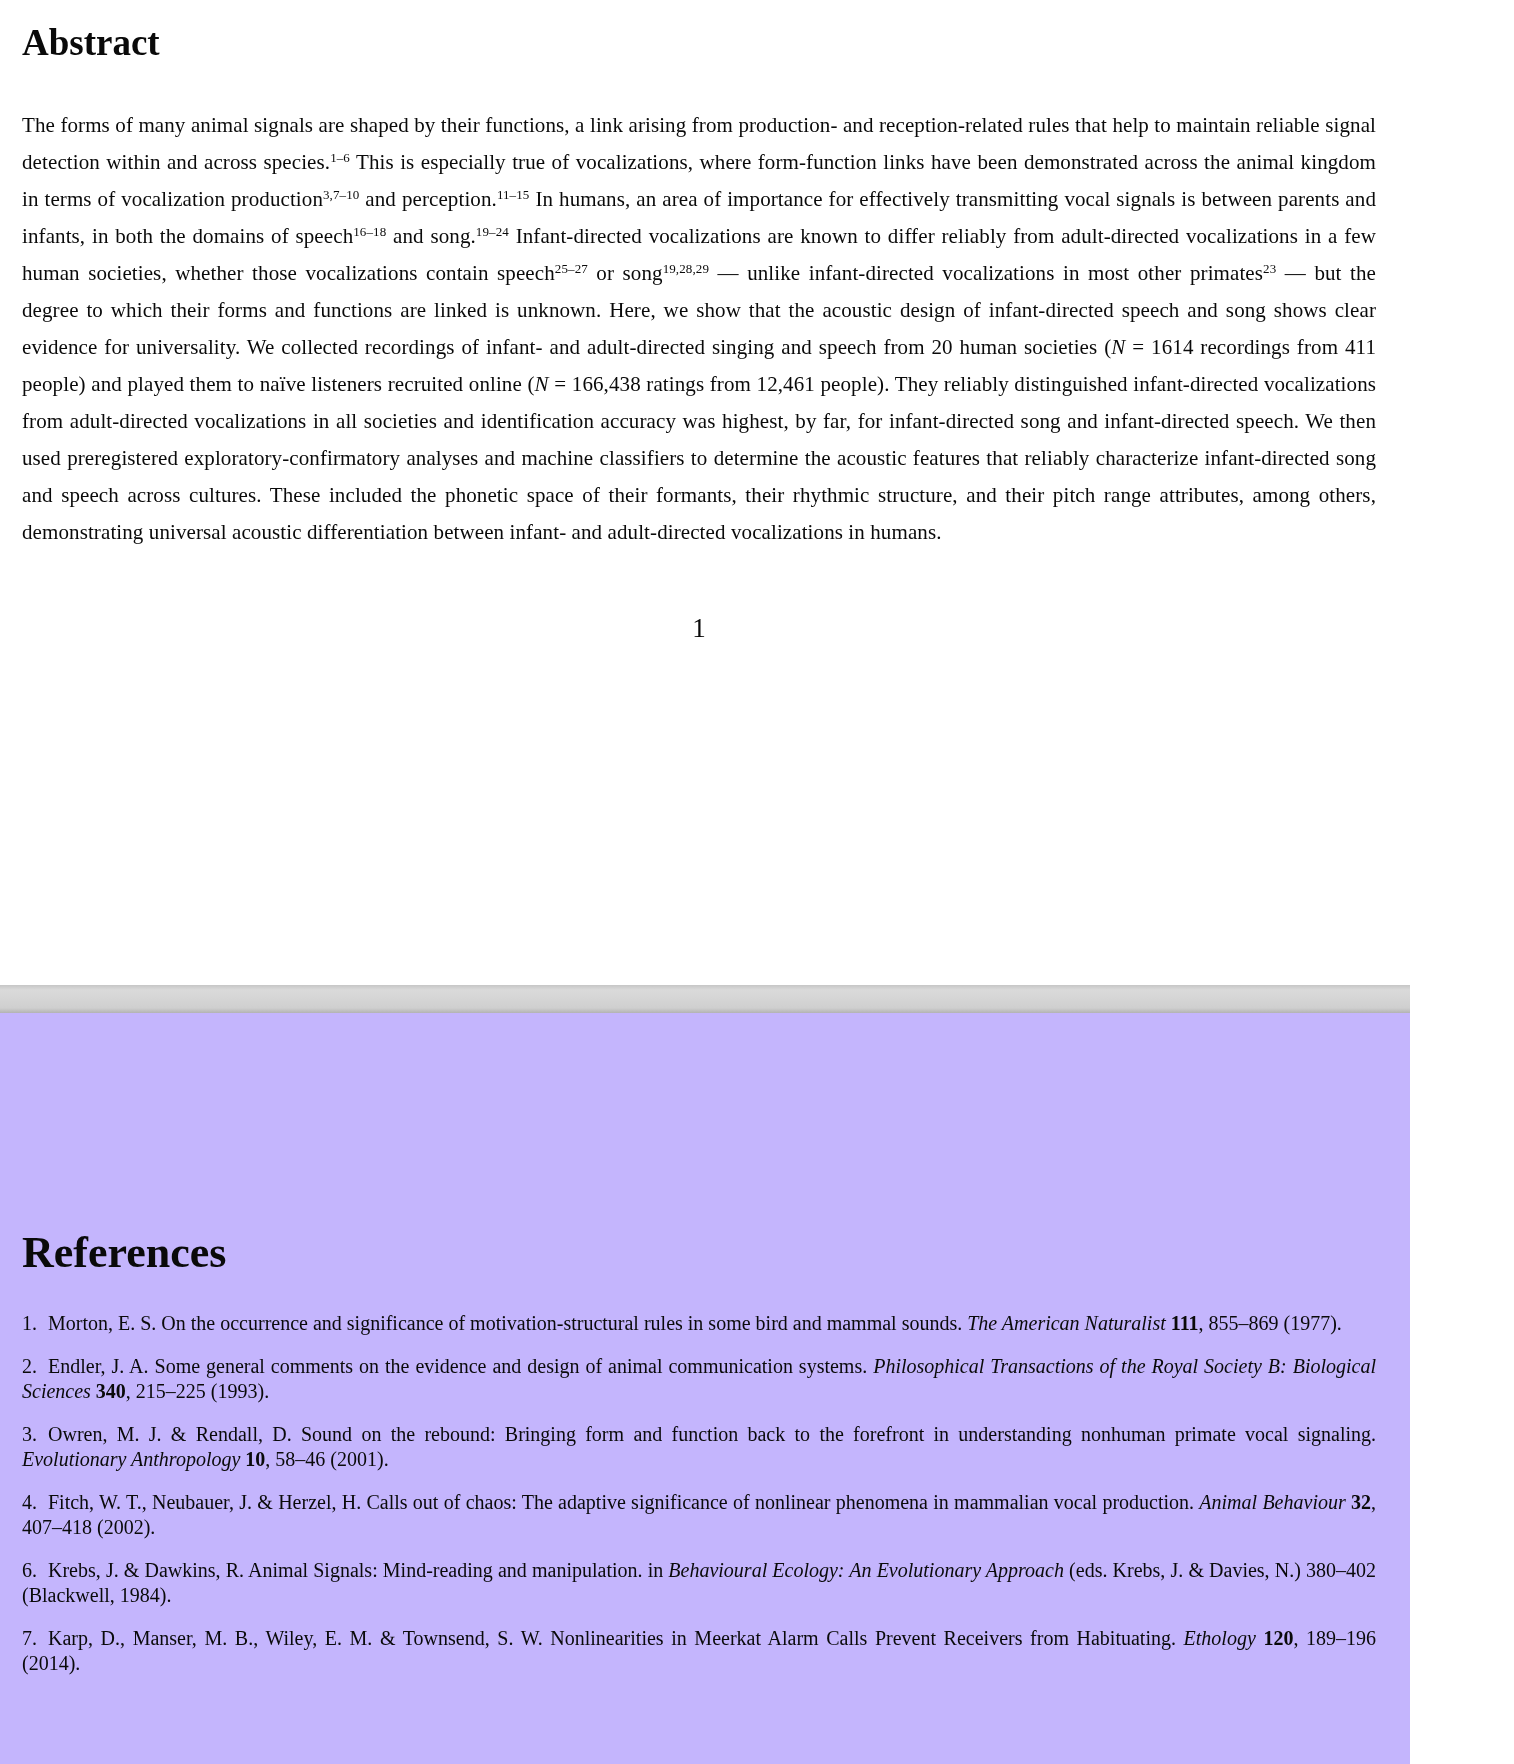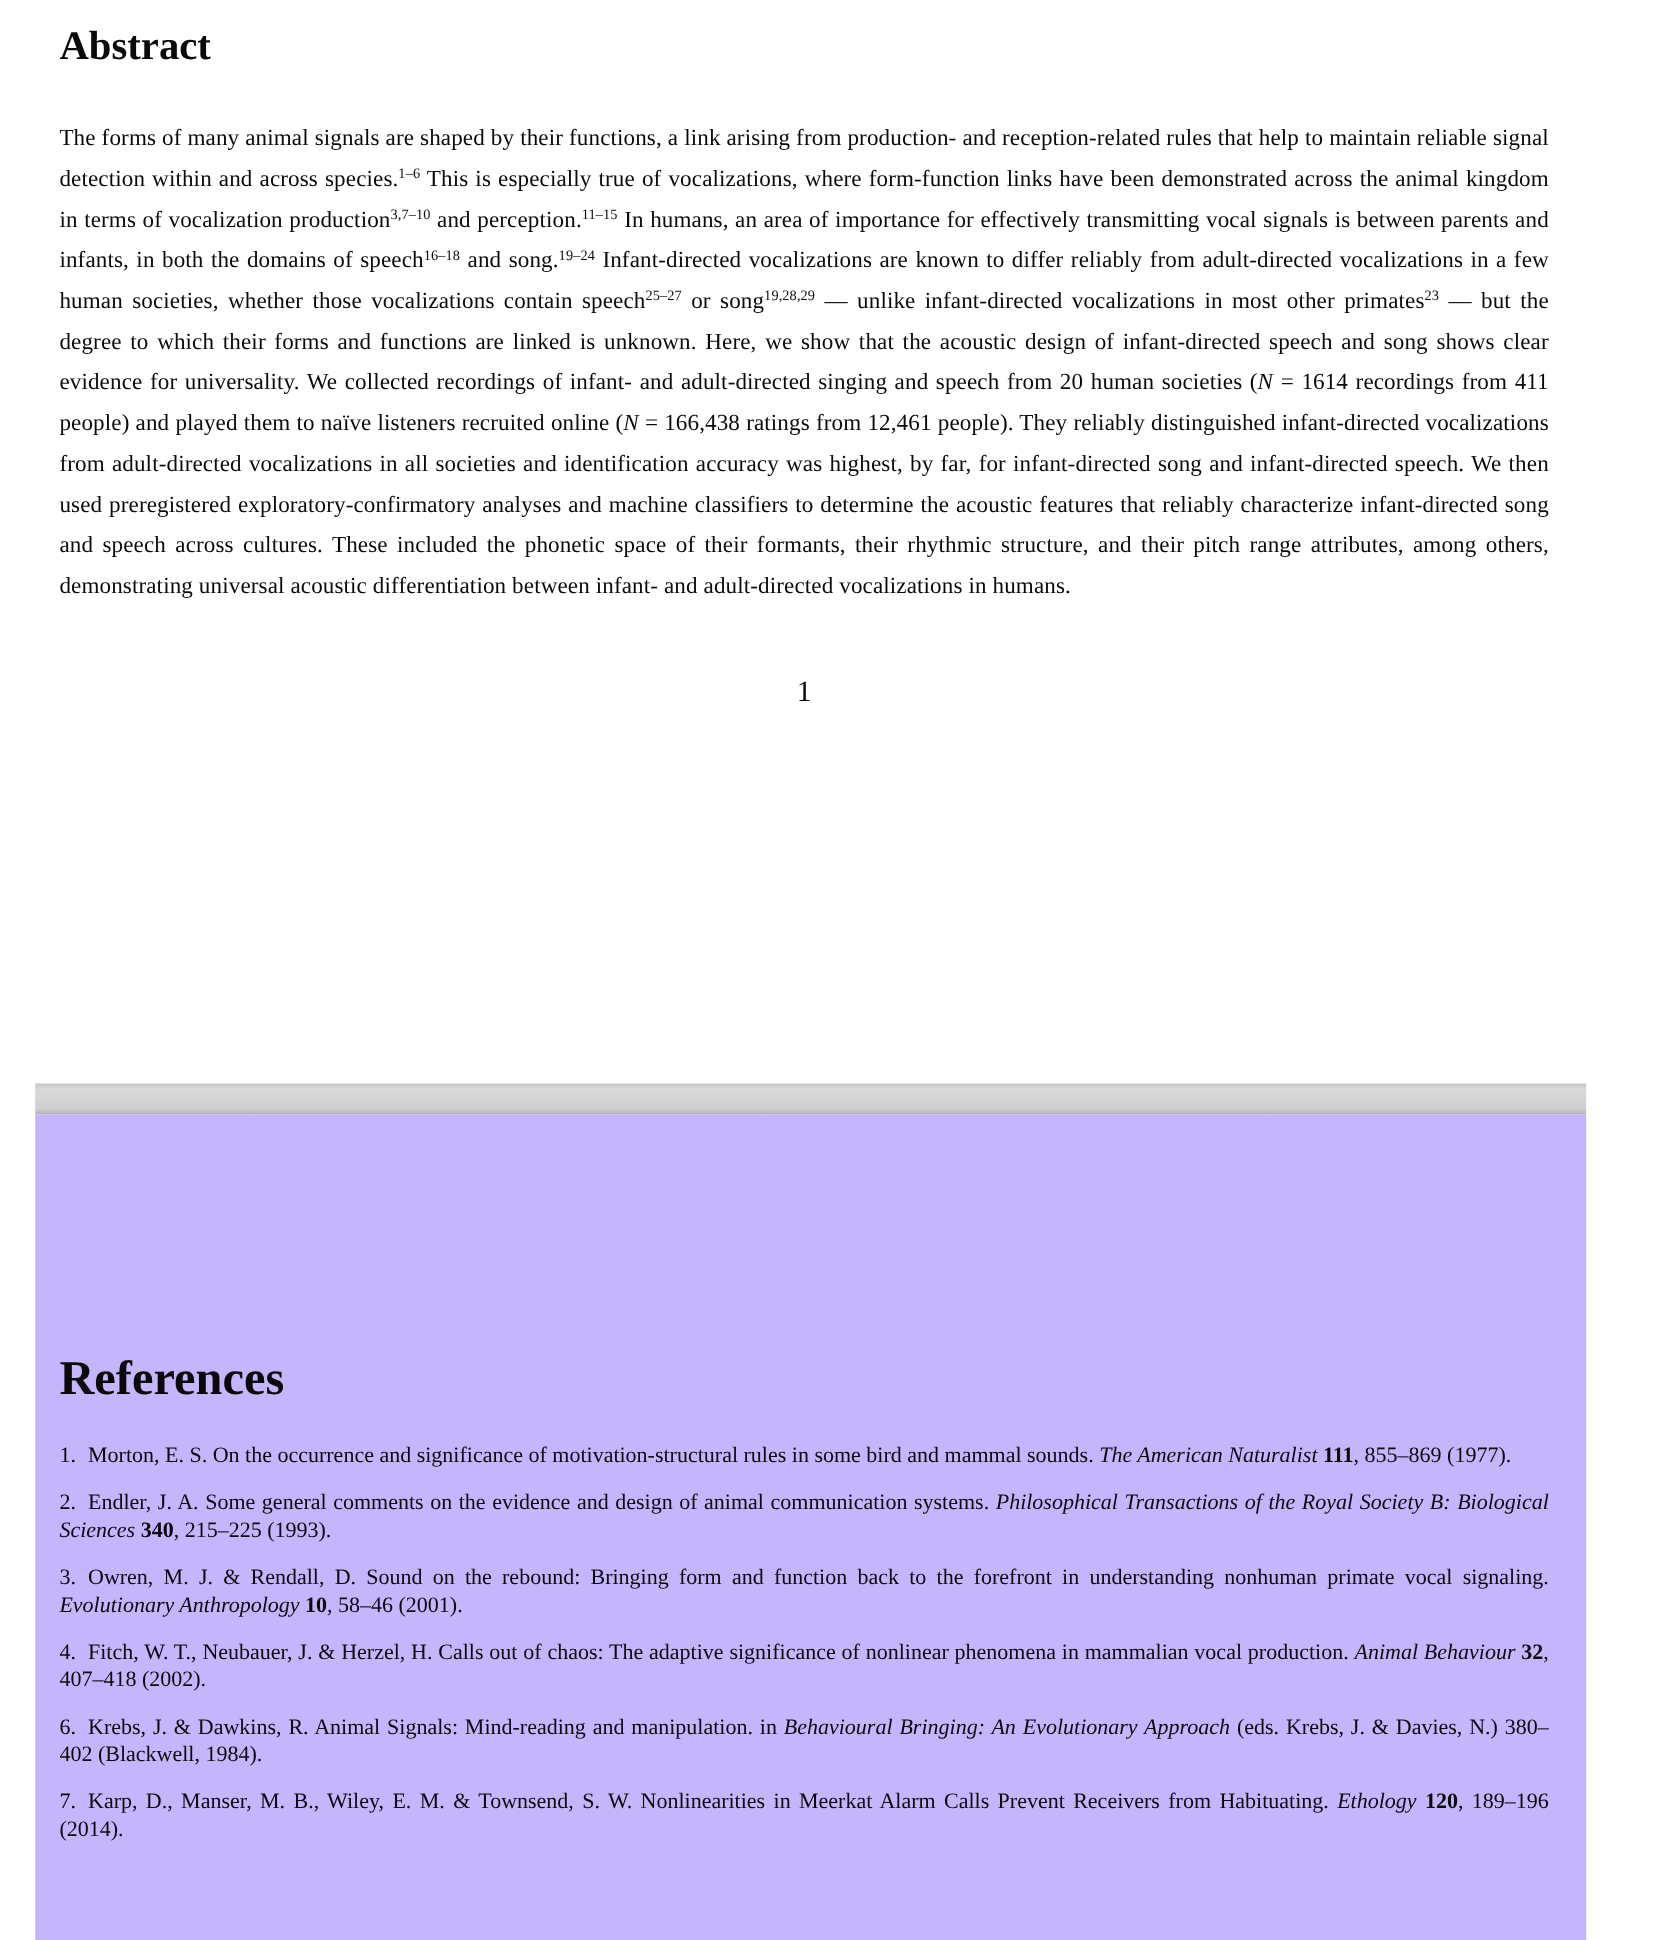--- a/index.html
+++ b/index.html
@@ -12,7 +12,7 @@
     font-family: "Liberation Serif", "DejaVu Serif", serif;
     color: #0a0a0a;
   }
-  .doc { width: 1410px; padding-left: 32px; }
+  .doc { width: 1410px; }
 
   
   .page-1 {

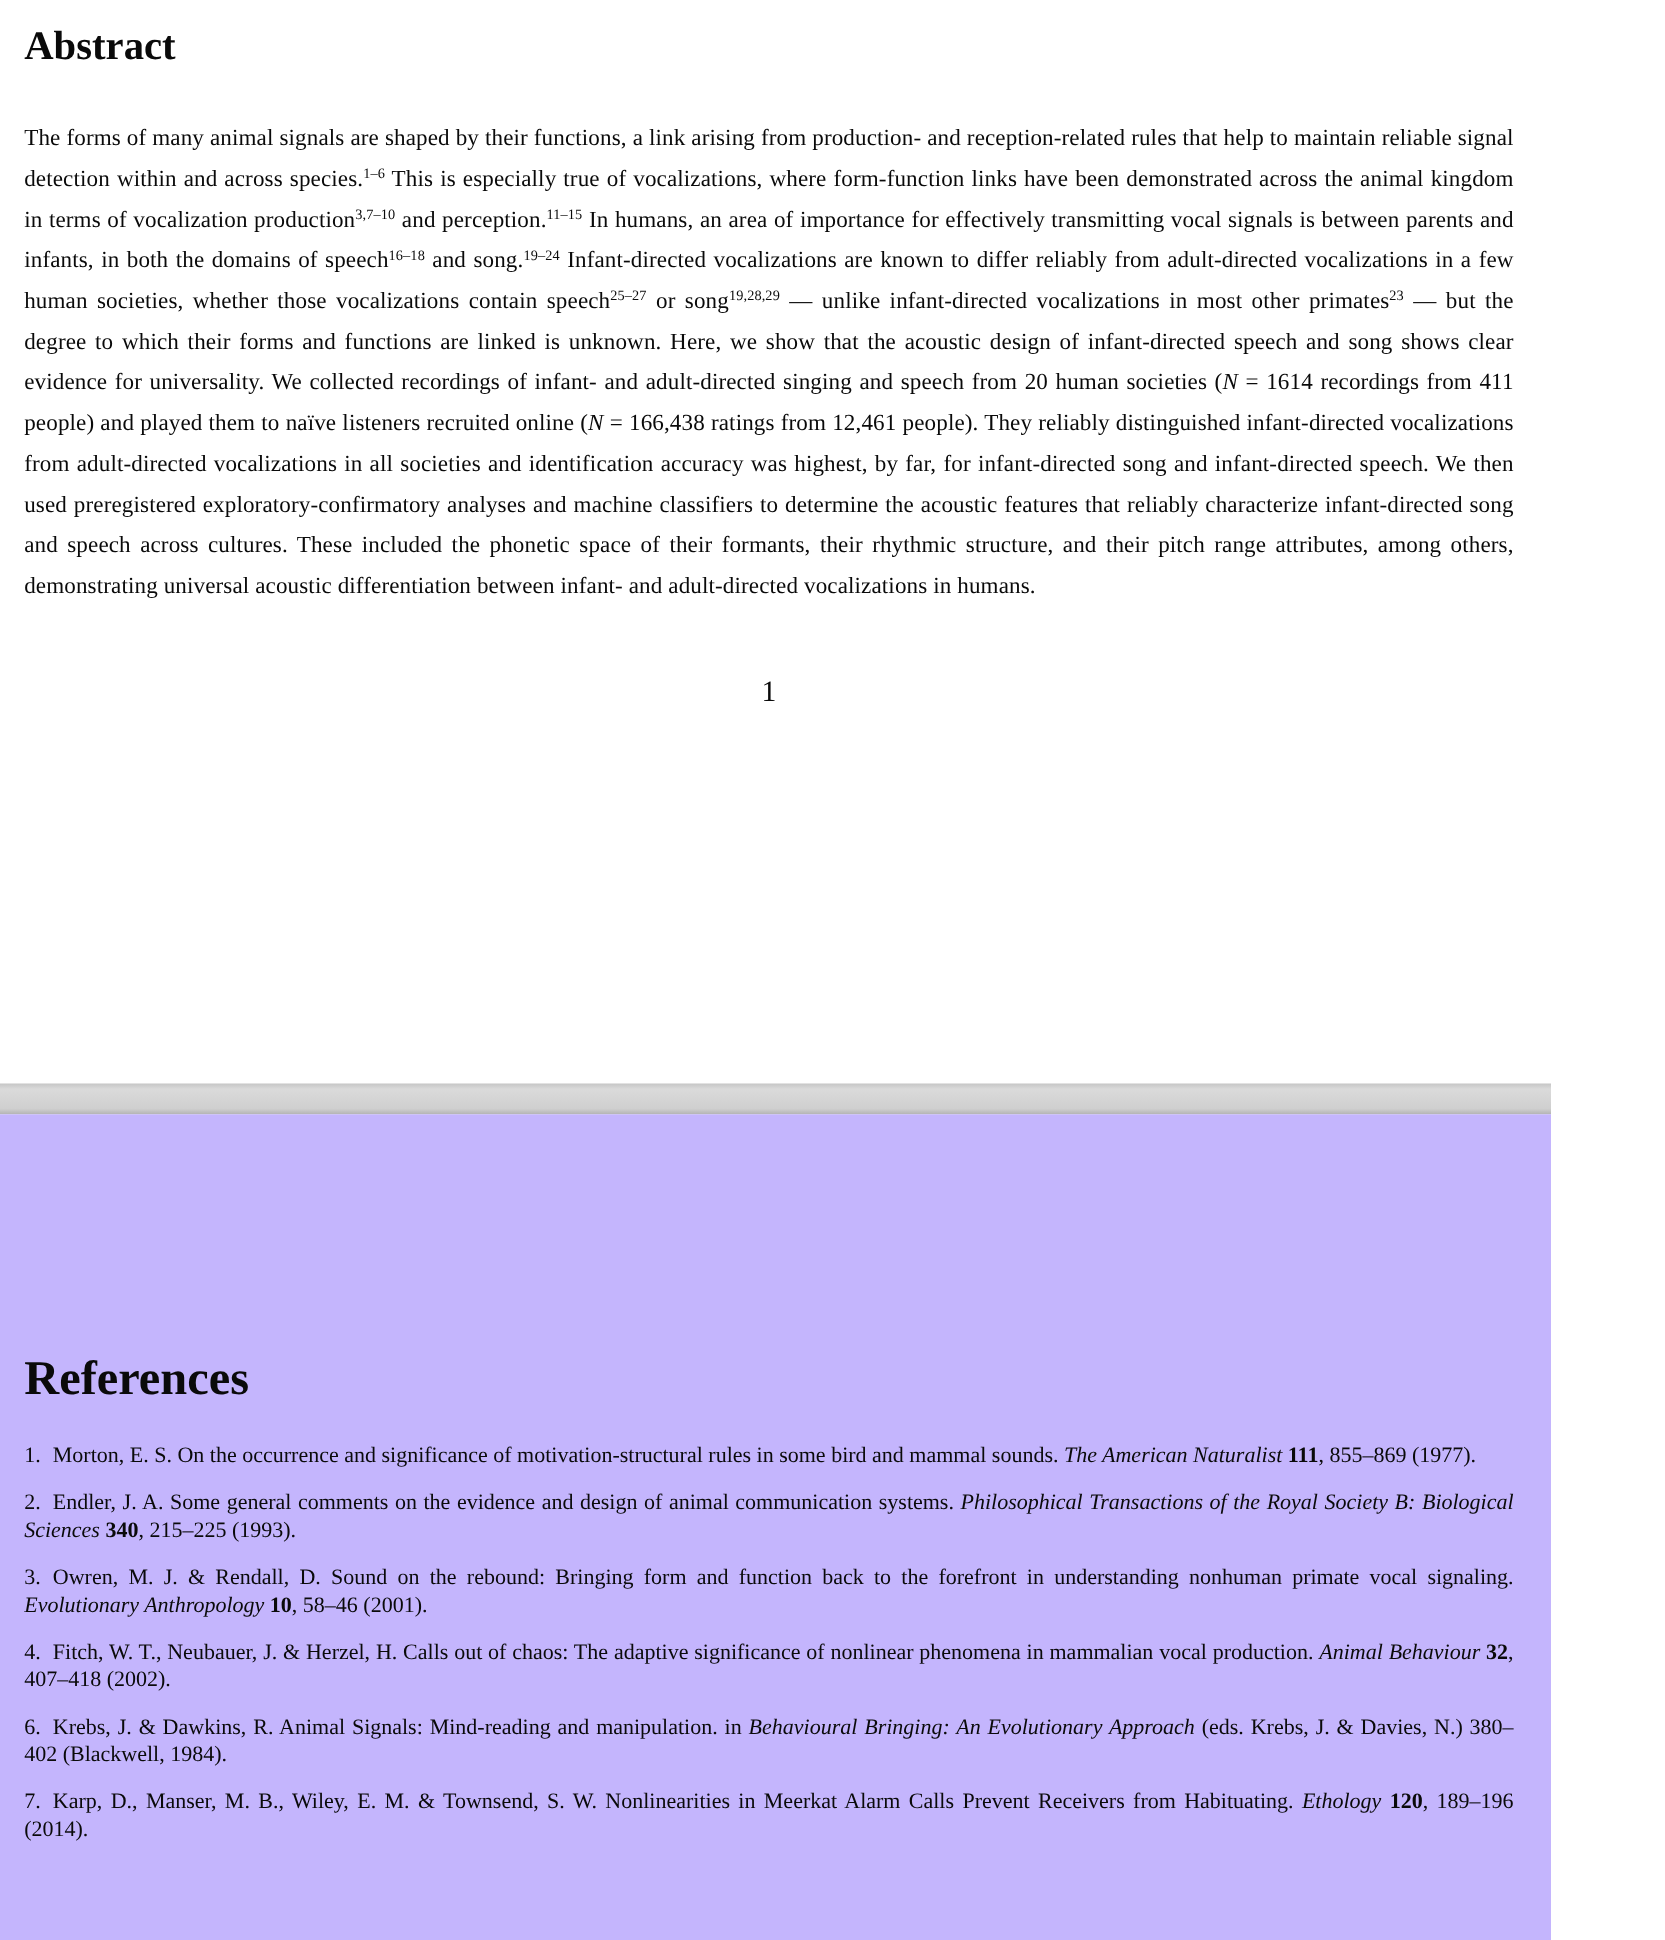--- a/index.html
+++ b/index.html
@@ -112,7 +112,7 @@
         <li class="ref"><span class="ref-num">2.</span><span class="ref-text"><span>Endler, J. A. Some general comments on the evidence and design of animal communication systems. </span><em>Philosophical Transactions of the Royal Society B: Biological Sciences</em><span> </span><strong>340</strong><span>, 215–225 (1993).</span></span></li>
         <li class="ref"><span class="ref-num">3.</span><span class="ref-text"><span>Owren, M. J. &amp; Rendall, D. Sound on the rebound: Bringing form and function back to the forefront in understanding nonhuman primate vocal signaling. </span><em>Evolutionary Anthropology</em><span> </span><strong>10</strong><span>, 58–46 (2001).</span></span></li>
         <li class="ref"><span class="ref-num">4.</span><span class="ref-text"><span>Fitch, W. T., Neubauer, J. &amp; Herzel, H. Calls out of chaos: The adaptive significance of nonlinear phenomena in mammalian vocal production. </span><em>Animal Behaviour</em><span> </span><strong>32</strong><span>, 407–418 (2002).</span></span></li>
-        <li class="ref"><span class="ref-num">6.</span><span class="ref-text"><span>Krebs, J. &amp; Dawkins, R. Animal Signals: Mind-reading and manipulation. in </span><em>Behavioural Bringing: An Evolutionary Approach</em><span> (eds. Krebs, J. &amp; Davies, N.) 380–402 (Blackwell, 1984).</span></span></li>
+        <li class="ref"><span class="ref-num">6.</span><span class="ref-text"><span>Krebs, J. &amp; Dawkins, R. Animal Signals: Mind-reading and manipulation. in </span><em>Behavioural Ecology: An Evolutionary Approach</em><span> (eds. Krebs, J. &amp; Davies, N.) 380–402 (Blackwell, 1984).</span></span></li>
         <li class="ref"><span class="ref-num">7.</span><span class="ref-text"><span>Karp, D., Manser, M. B., Wiley, E. M. &amp; Townsend, S. W. Nonlinearities in Meerkat Alarm Calls Prevent Receivers from Habituating. </span><em>Ethology</em><span> </span><strong>120</strong><span>, 189–196 (2014).</span></span></li>
       </ol>
   </section>

